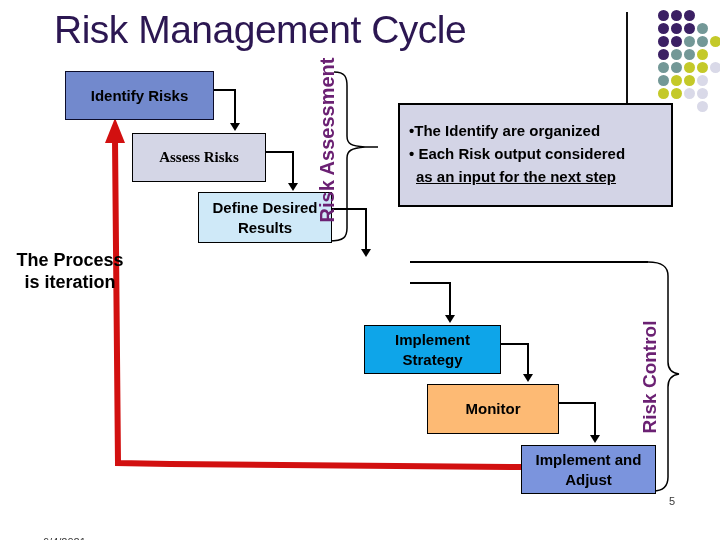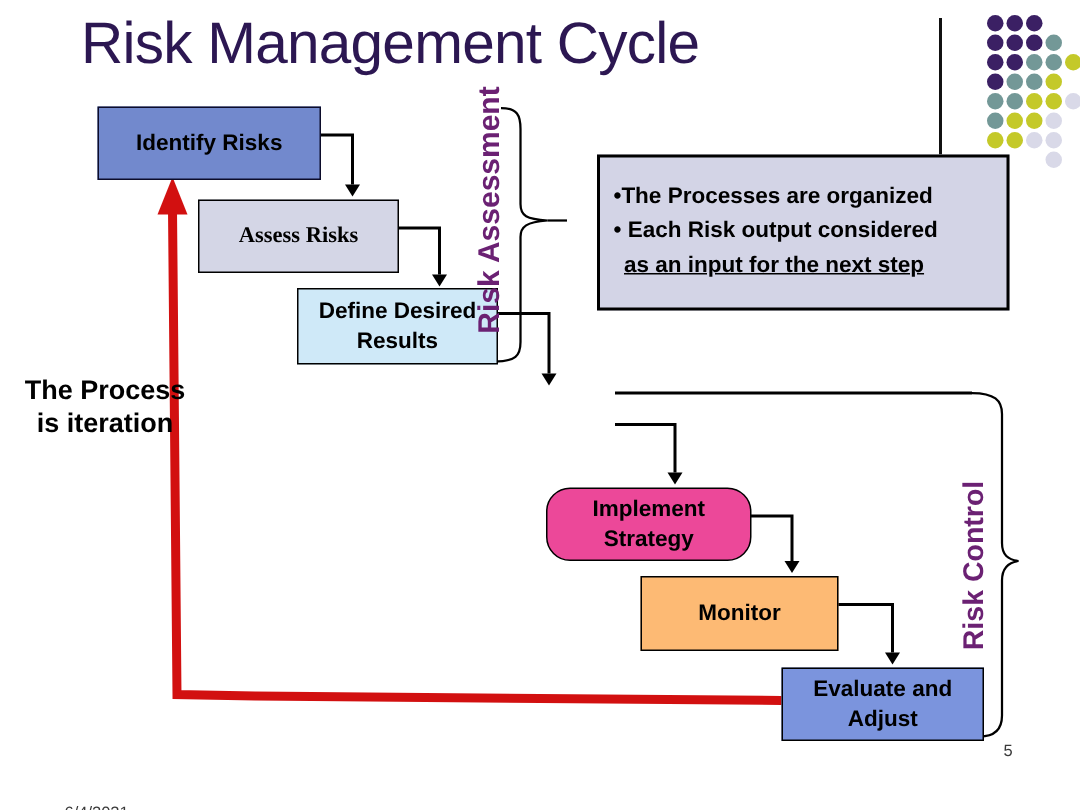--- a/index.html
+++ b/index.html
@@ -119,7 +119,7 @@
 Adjust</div>
 
   <div class="abs callout">
-    <div>•The Processes are organized</div>
+    <div>•The Identify are organized</div>
     <div>• Each Risk output considered</div>
     <div class="cont">as an input for the next step</div>
   </div>

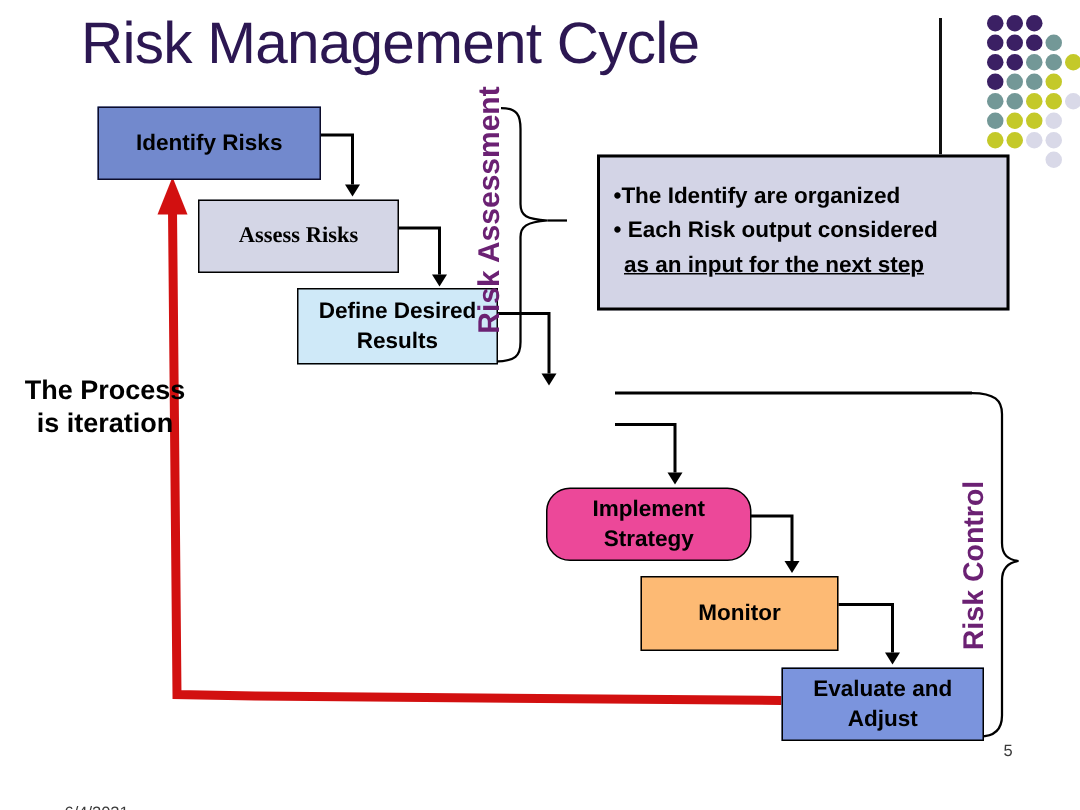--- a/index.html
+++ b/index.html
@@ -16,7 +16,7 @@
   .b-assess{left:132px;top:133px;width:132px;height:47px;background:#d4d6e6;font-family:Liberation Serif, serif;}
   .b-define{left:198px;top:192px;width:132px;height:49px;background:#cfe9f8;}
   .b-select{left:276px;top:259px;width:134px;height:45px;background:#8f94e6;}
-  .b-implement{left:364px;top:325px;width:135px;height:47px;background:#ec4899;border-radius:16px;}
+  .b-implement{left:364px;top:325px;width:135px;height:47px;background:#0ea5e9;}
   .b-monitor{left:427px;top:384px;width:130px;height:48px;background:#fdba74;}
   .b-evaluate{left:521px;top:445px;width:133px;height:47px;background:#7b94dd;}
   .callout{left:398px;top:103px;width:275px;height:104px;background:#d3d4e6;border:2px solid #000;

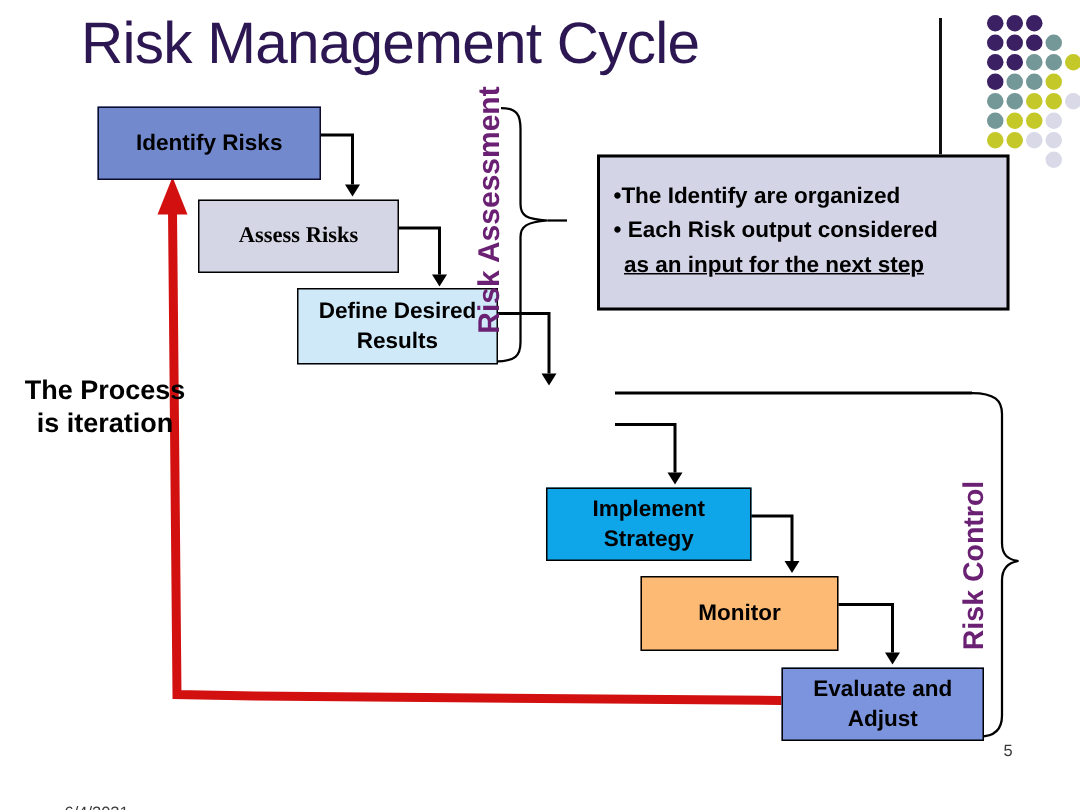--- a/index.html
+++ b/index.html
@@ -115,7 +115,7 @@
   <div class="fbox b-implement">Implement
 Strategy</div>
   <div class="fbox b-monitor">Monitor</div>
-  <div class="fbox b-evaluate">Evaluate and
+  <div class="fbox b-evaluate">Implement and
 Adjust</div>
 
   <div class="abs callout">

